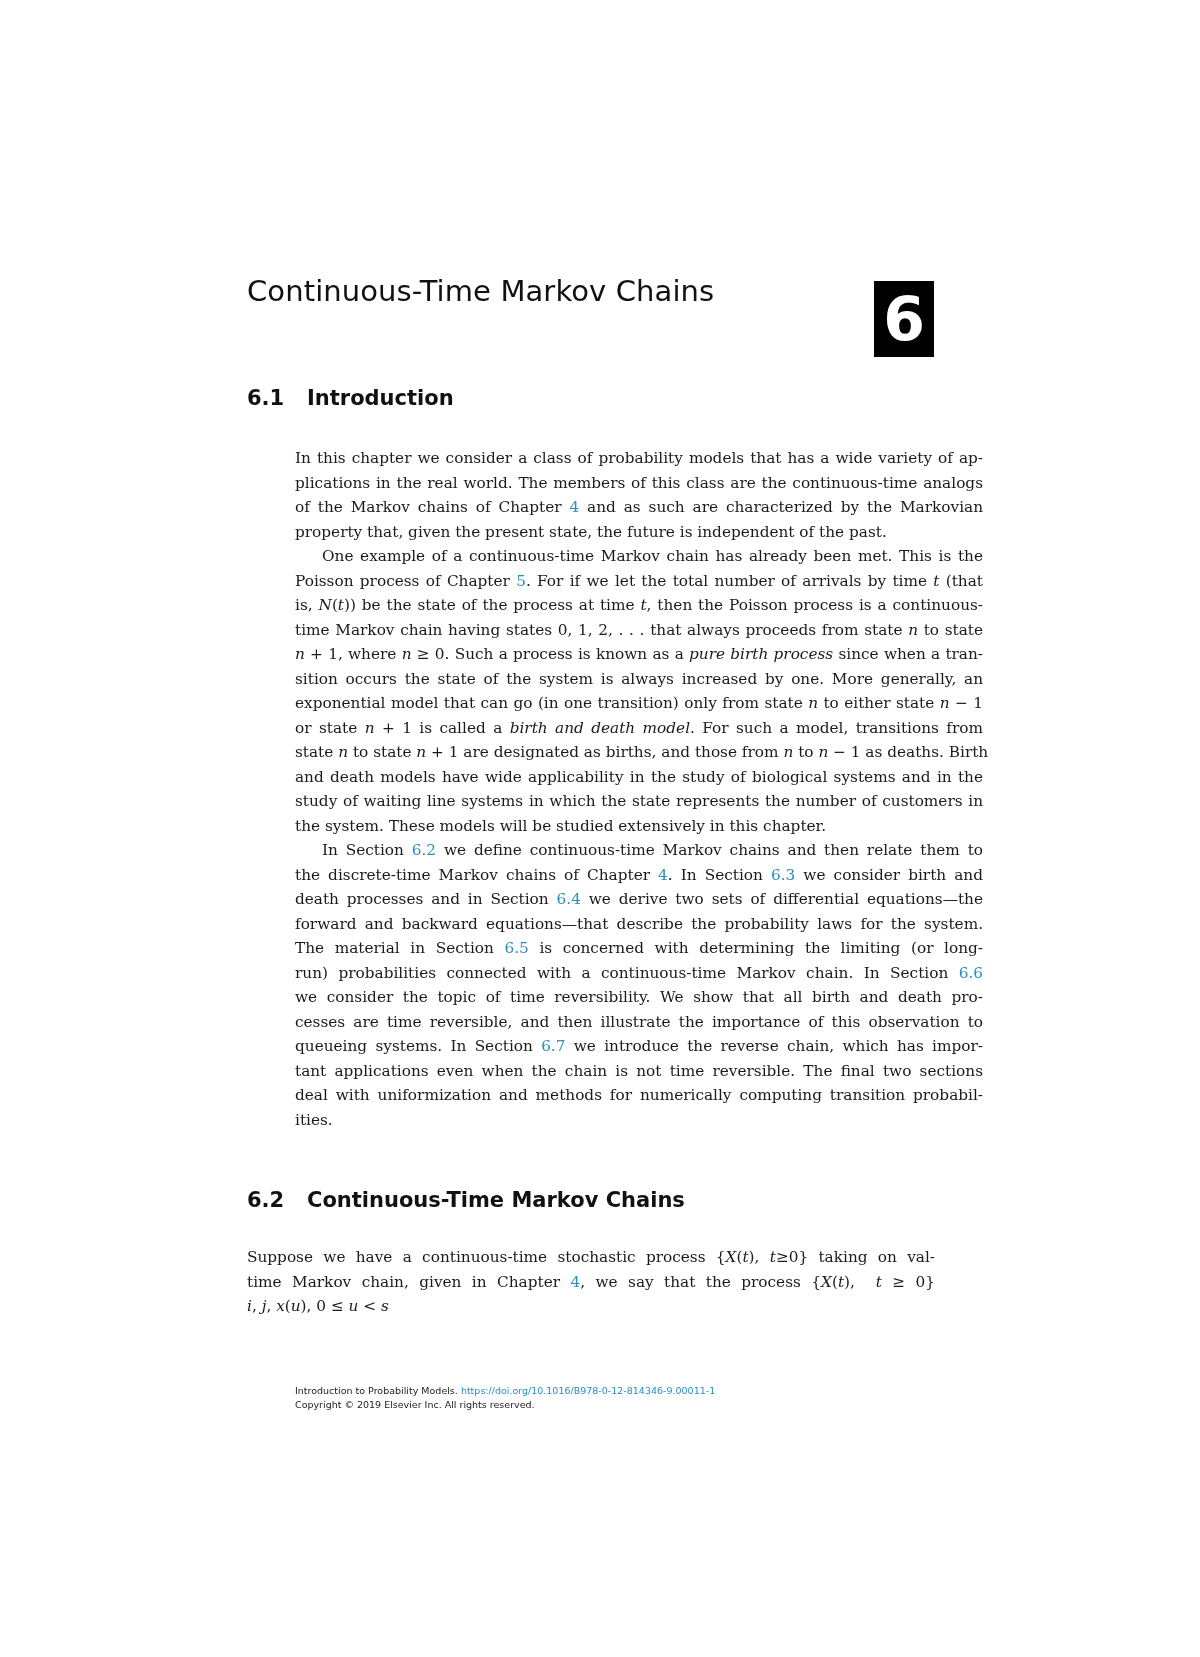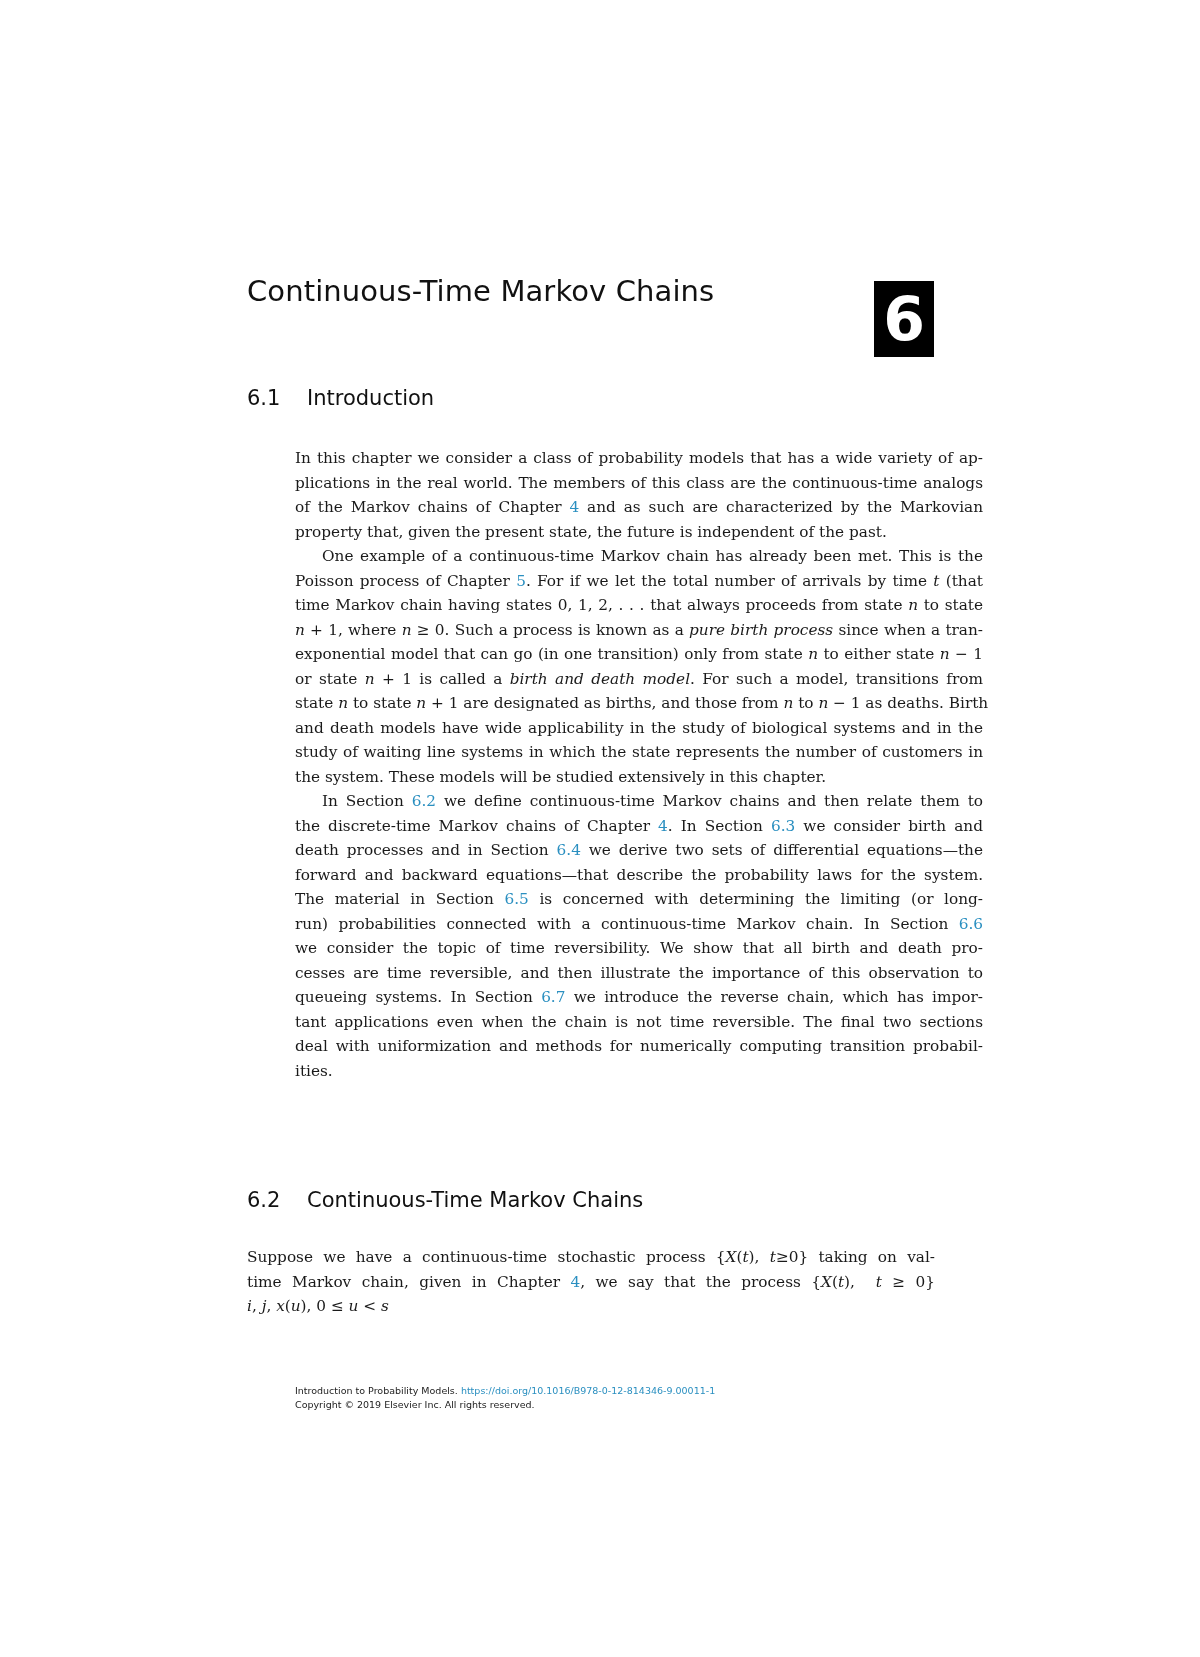--- a/index.html
+++ b/index.html
@@ -7,7 +7,7 @@
   .page { position:absolute; left:0; top:0; width:1200px; height:1657px; }
   .chapter-title { position:absolute; left:247px; top:274px; font-family:"DejaVu Sans", sans-serif; font-size:29px; font-weight:normal; letter-spacing:0.1px; color:#111; white-space:nowrap; }
   .chapter-box { position:absolute; left:874px; top:281px; width:60px; height:76px; background:#000; color:#fff; font-family:"DejaVu Sans", sans-serif; font-weight:bold; font-size:60px; line-height:76px; text-align:center; }
-  .section-heading { position:absolute; left:247px; font-family:"DejaVu Sans", sans-serif; font-weight:normal; font-size:21px; color:#111; white-space:nowrap; }
+  .section-heading { position:absolute; left:247px; font-family:"DejaVu Sans", sans-serif; font-weight:bold; font-size:21px; color:#111; white-space:nowrap; }
   .section-heading .num { display:inline-block; width:60px; }
   .body-block { position:absolute; left:247px; width:688px; font-size:15.3px; line-height:24.5px; }
   .line { display:block; height:24.5px; text-align:justify; text-align-last:justify; white-space:nowrap; overflow:visible; }

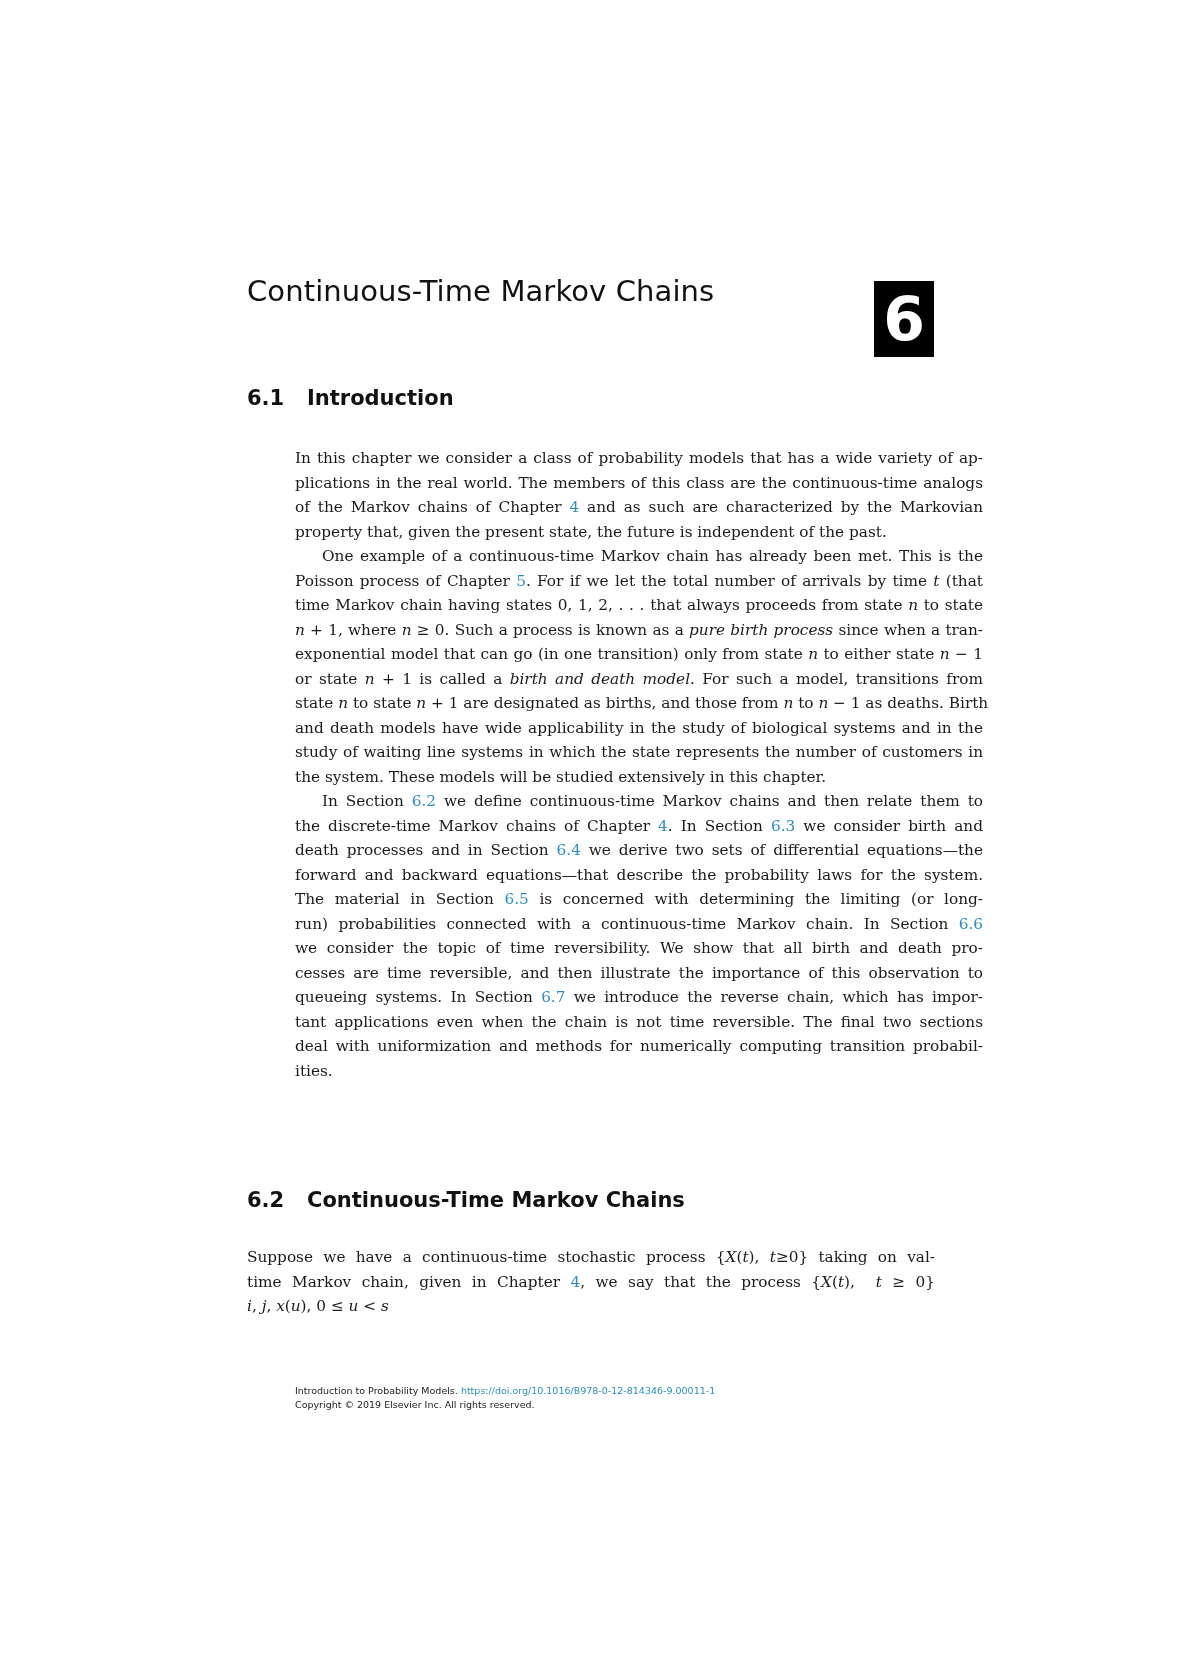--- a/index.html
+++ b/index.html
@@ -40,6 +40,7 @@
 
     <div class="line indent">One example of a continuous-time Markov chain has already been met. This is the</div>
     <div class="line"><span>Poisson process of Chapter </span><a class="link">5</a><span>. For if we let the total number of arrivals by time </span><span class="it">t</span><span> (that</span></div>
+    <div class="line"><span>is, </span><span class="it">N</span><span>(</span><span class="it">t</span><span>)) be the state of the process at time </span><span class="it">t</span><span>, then the Poisson process is a continuous-</span></div>
     <div class="line"><span>time Markov chain having states 0, 1, 2, . . . that always proceeds from state </span><span class="it">n</span><span> to state</span></div>
     <div class="line"><span class="it">n</span><span> + 1, where </span><span class="it">n</span><span> ≥ 0. Such a process is known as a </span><span class="it">pure birth process</span><span> since when a tran-</span></div>
     <div class="line"><span>exponential model that can go (in one transition) only from state </span><span class="it">n</span><span> to either state </span><span class="it">n</span><span> − 1</span></div>

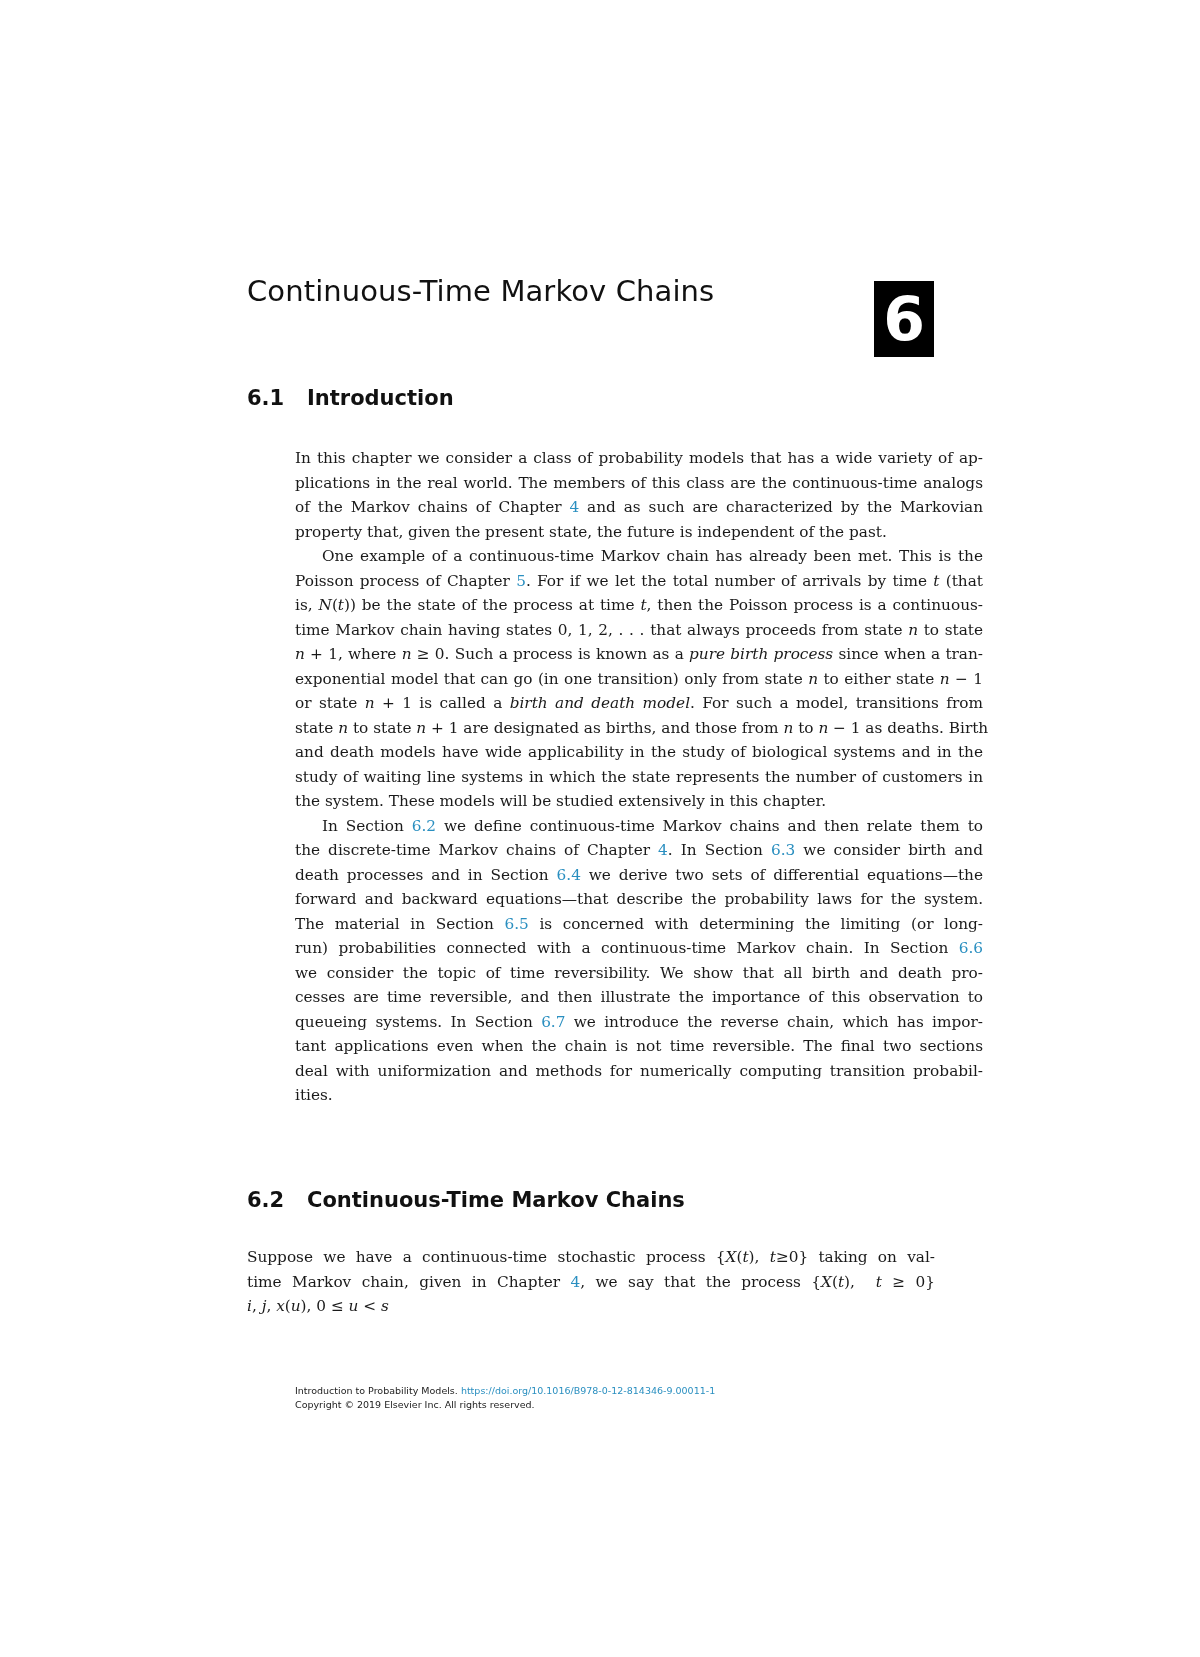--- a/index.html
+++ b/index.html
@@ -43,6 +43,7 @@
     <div class="line"><span>is, </span><span class="it">N</span><span>(</span><span class="it">t</span><span>)) be the state of the process at time </span><span class="it">t</span><span>, then the Poisson process is a continuous-</span></div>
     <div class="line"><span>time Markov chain having states 0, 1, 2, . . . that always proceeds from state </span><span class="it">n</span><span> to state</span></div>
     <div class="line"><span class="it">n</span><span> + 1, where </span><span class="it">n</span><span> ≥ 0. Such a process is known as a </span><span class="it">pure birth process</span><span> since when a tran-</span></div>
+    <div class="line">sition occurs the state of the system is always increased by one. More generally, an</div>
     <div class="line"><span>exponential model that can go (in one transition) only from state </span><span class="it">n</span><span> to either state </span><span class="it">n</span><span> − 1</span></div>
     <div class="line"><span>or state </span><span class="it">n</span><span> + 1 is called a </span><span class="it">birth and death model</span><span>. For such a model, transitions from</span></div>
     <div class="line"><span>state </span><span class="it">n</span><span> to state </span><span class="it">n</span><span> + 1 are designated as births, and those from </span><span class="it">n</span><span> to </span><span class="it">n</span><span> − 1 as deaths. Birth</span></div>

